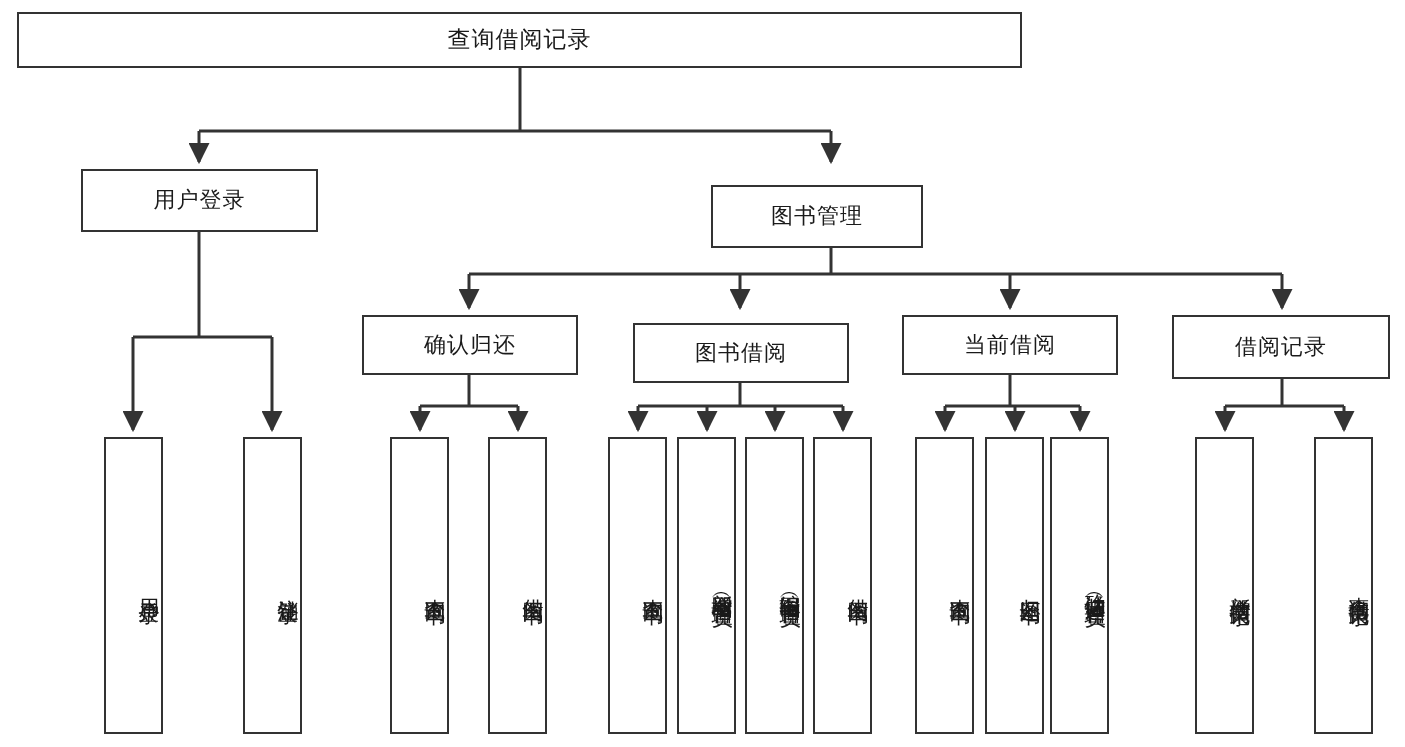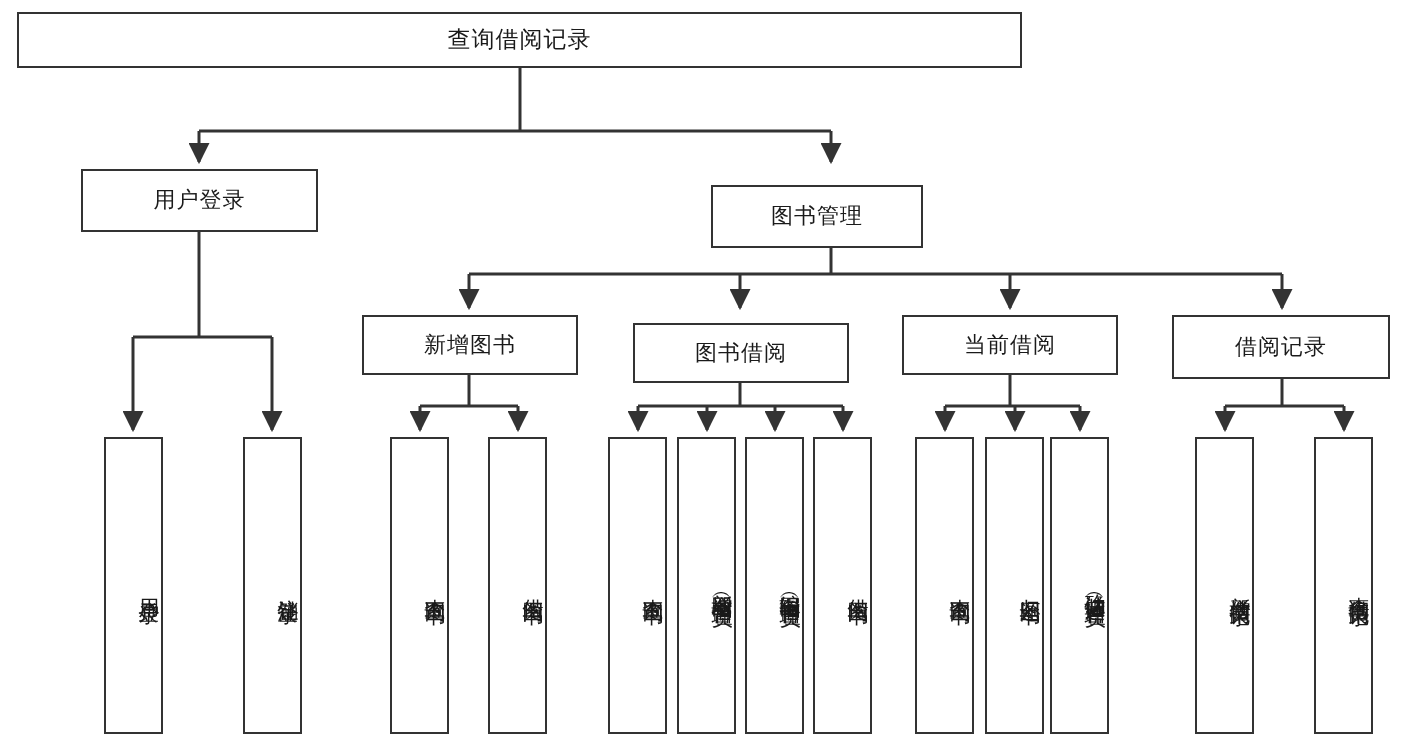--- a/index.html
+++ b/index.html
@@ -128,7 +128,7 @@
   <div class="node node-h" style="left:81px; top:169px; width:237px; height:63px;">用户登录</div>
   <div class="node node-h" style="left:711px; top:169px; width:212px; height:63px;margin-top:16px;">图书管理</div>
 
-  <div class="node node-h" style="left:362px; top:315px; width:216px; height:60px;">新增图书</div>
+  <div class="node node-h" style="left:362px; top:315px; width:216px; height:60px;">确认归还</div>
   <div class="node node-h" style="left:633px; top:323px; width:216px; height:60px;">图书借阅</div>
   <div class="node node-h" style="left:902px; top:315px; width:216px; height:60px;">当前借阅</div>
   <div class="node node-h" style="left:1172px; top:315px; width:218px; height:64px;text-align:right;">借阅记录</div>

